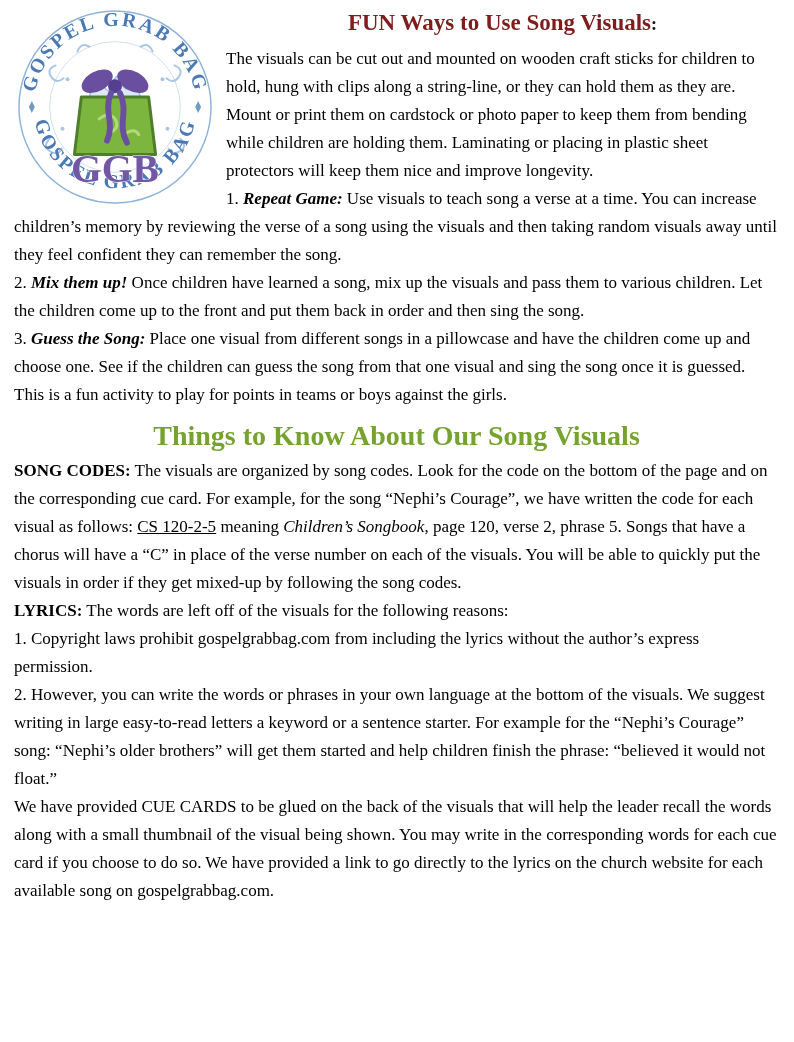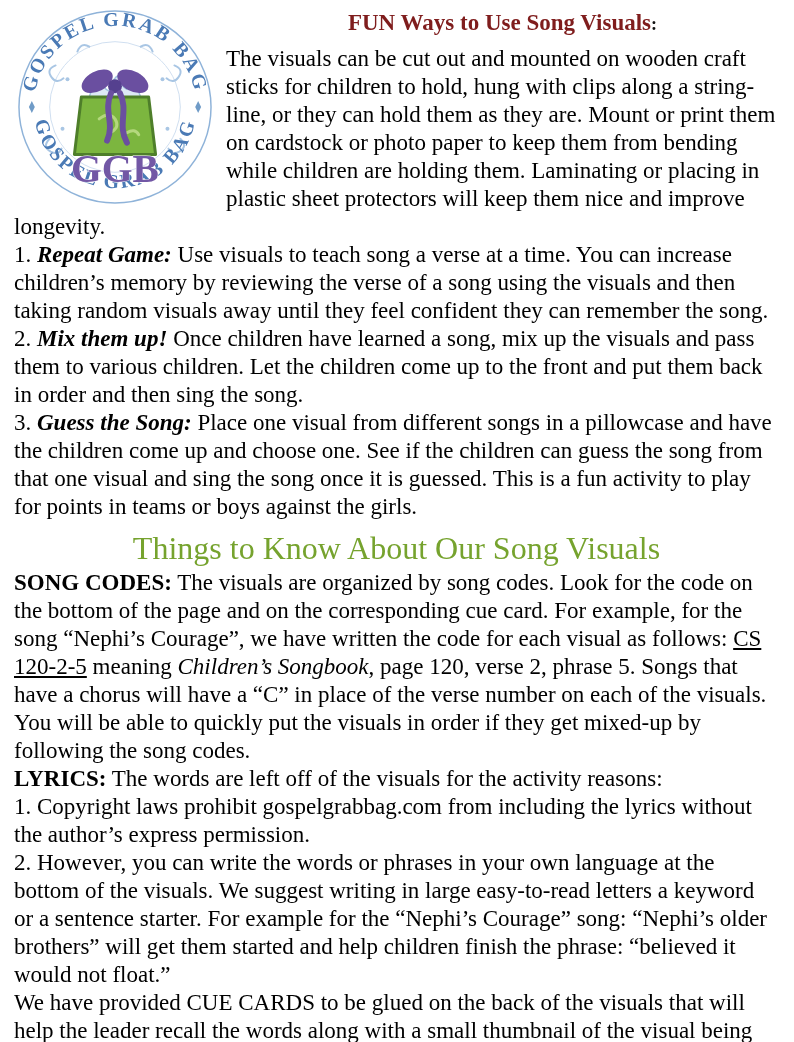--- a/index.html
+++ b/index.html
@@ -36,7 +36,7 @@
     clear:none;
   }
   p.body {
-    font-size:23px;
+    font-size:17px;
     line-height:28px;
     text-align:left;
     margin:0;

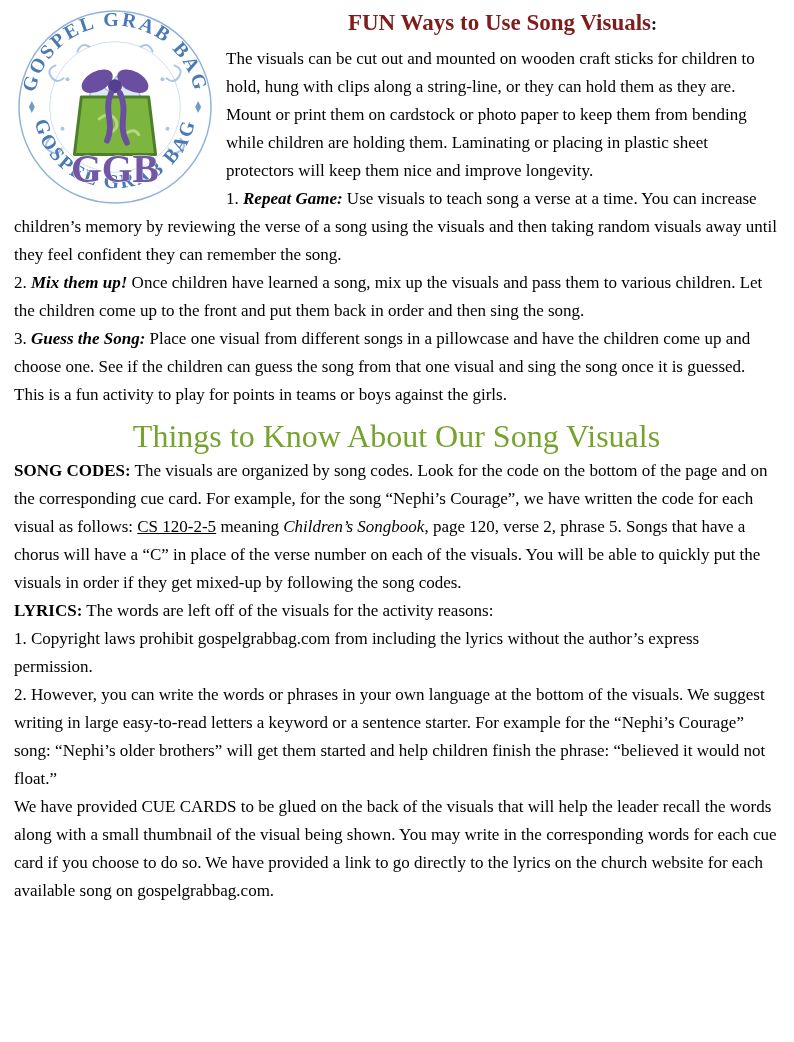--- a/index.html
+++ b/index.html
@@ -28,8 +28,8 @@
   .heading-green { color:#7f1d1d; }
   .title-colon { color:#111111; font-size:18px; font-weight:700; }
   h2.section-title {
-    font-size:32px; line-height:30px;
-    font-weight:400;
+    font-size:28px; line-height:30px;
+    font-weight:700;
     text-align:center;
     color:#76a32e;
     margin:12px 0 6px 0;

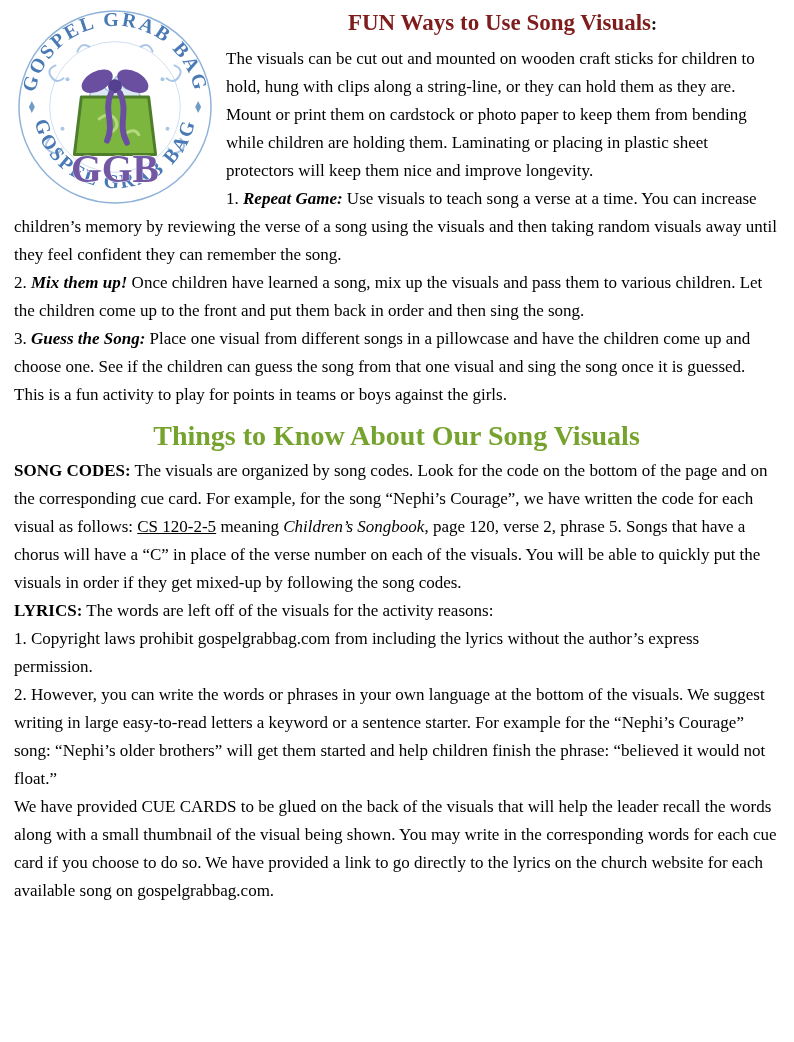--- a/index.html
+++ b/index.html
@@ -115,7 +115,7 @@
 
   <p class="body"><span class="run-b">SONG CODES:</span><span> The visuals are organized by song codes. Look for the code on the bottom of the page and on the corresponding cue card. For example, for the song “Nephi’s Courage”, we have written the code for each visual as follows: </span><span class="run-u">CS 120-2-5</span><span> meaning </span><span class="run-i">Children’s Songbook</span><span>, page 120, verse 2, phrase 5. Songs that have a chorus will have a “C” in place of the verse number on each of the visuals. You will be able to quickly put the visuals in order if they get mixed-up by following the song codes.</span></p>
 
-  <p class="body gap-before"><span class="run-b">LYRICS:</span><span> The words are left off of the visuals for the activity reasons:</span></p>
+  <p class="body gap-before"><span class="run-b">LYRICS:</span><span> The words are left off of the visuals for the following reasons:</span></p>
   <p class="body"><span>1. Copyright laws prohibit gospelgrabbag.com from including the lyrics without the author’s express permission.</span></p>
   <p class="body"><span>2. However, you can write the words or phrases in your own language at the bottom of the visuals. We suggest writing in large easy-to-read letters a keyword or a sentence starter. For example for the “Nephi’s Courage” song: “Nephi’s older brothers” will get them started and help children finish the phrase: “believed it would not float.”</span></p>
   <p class="body"><span>We have provided CUE CARDS to be glued on the back of the visuals that will help the leader recall the words along with a small thumbnail of the visual being shown. You may write in the corresponding words for each cue card if you choose to do so. We have provided a link to go directly to the lyrics on the church website for each available song on gospelgrabbag.com.</span></p>

